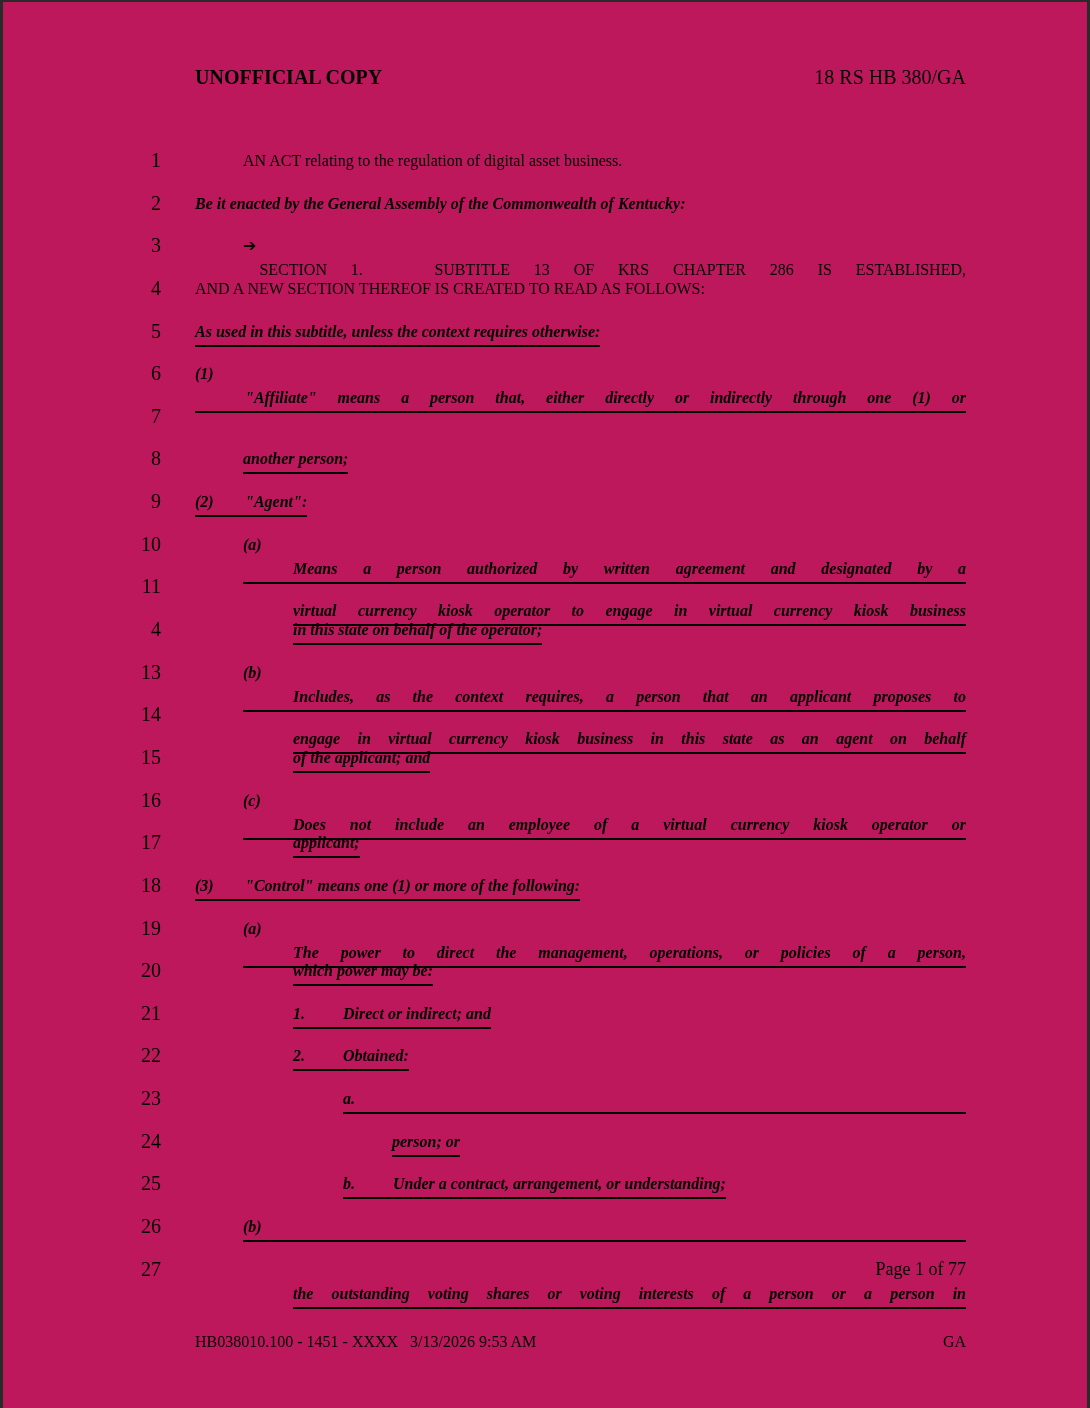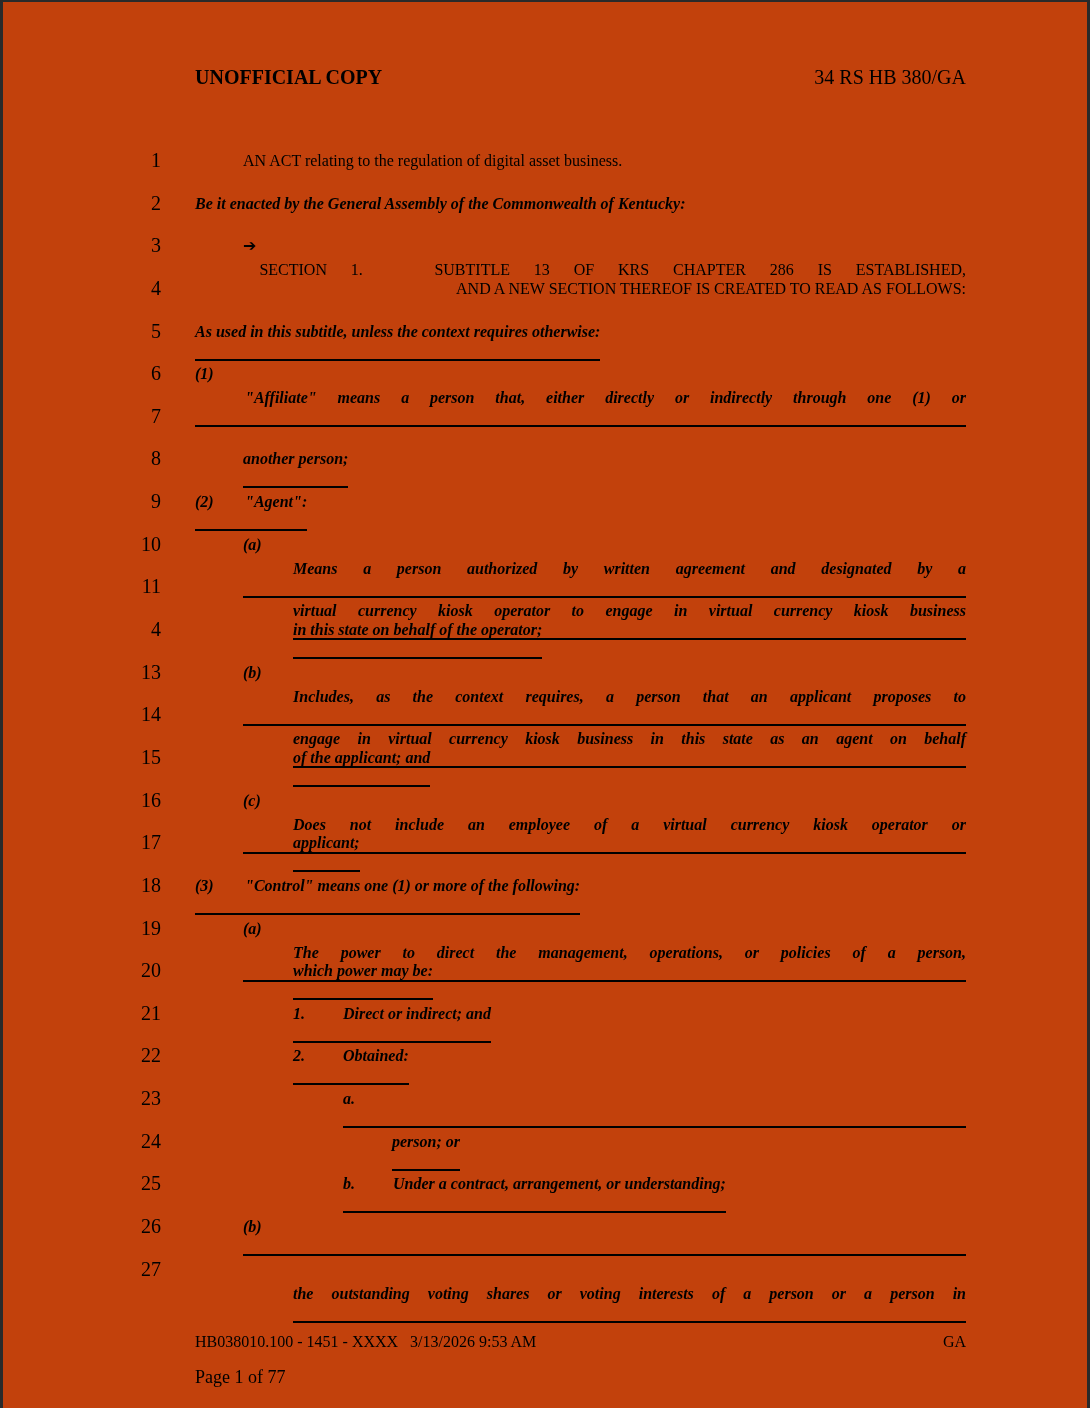--- a/index.html
+++ b/index.html
@@ -8,7 +8,7 @@
     width: 1090px;
     height: 1408px;
     box-sizing: border-box;
-    background: #c2410c;
+    background: #be185d;
     border-top: 2px solid #2a2a2a;
     border-left: 3px solid #2a2a2a;
     border-right: 3px solid #2a2a2a;

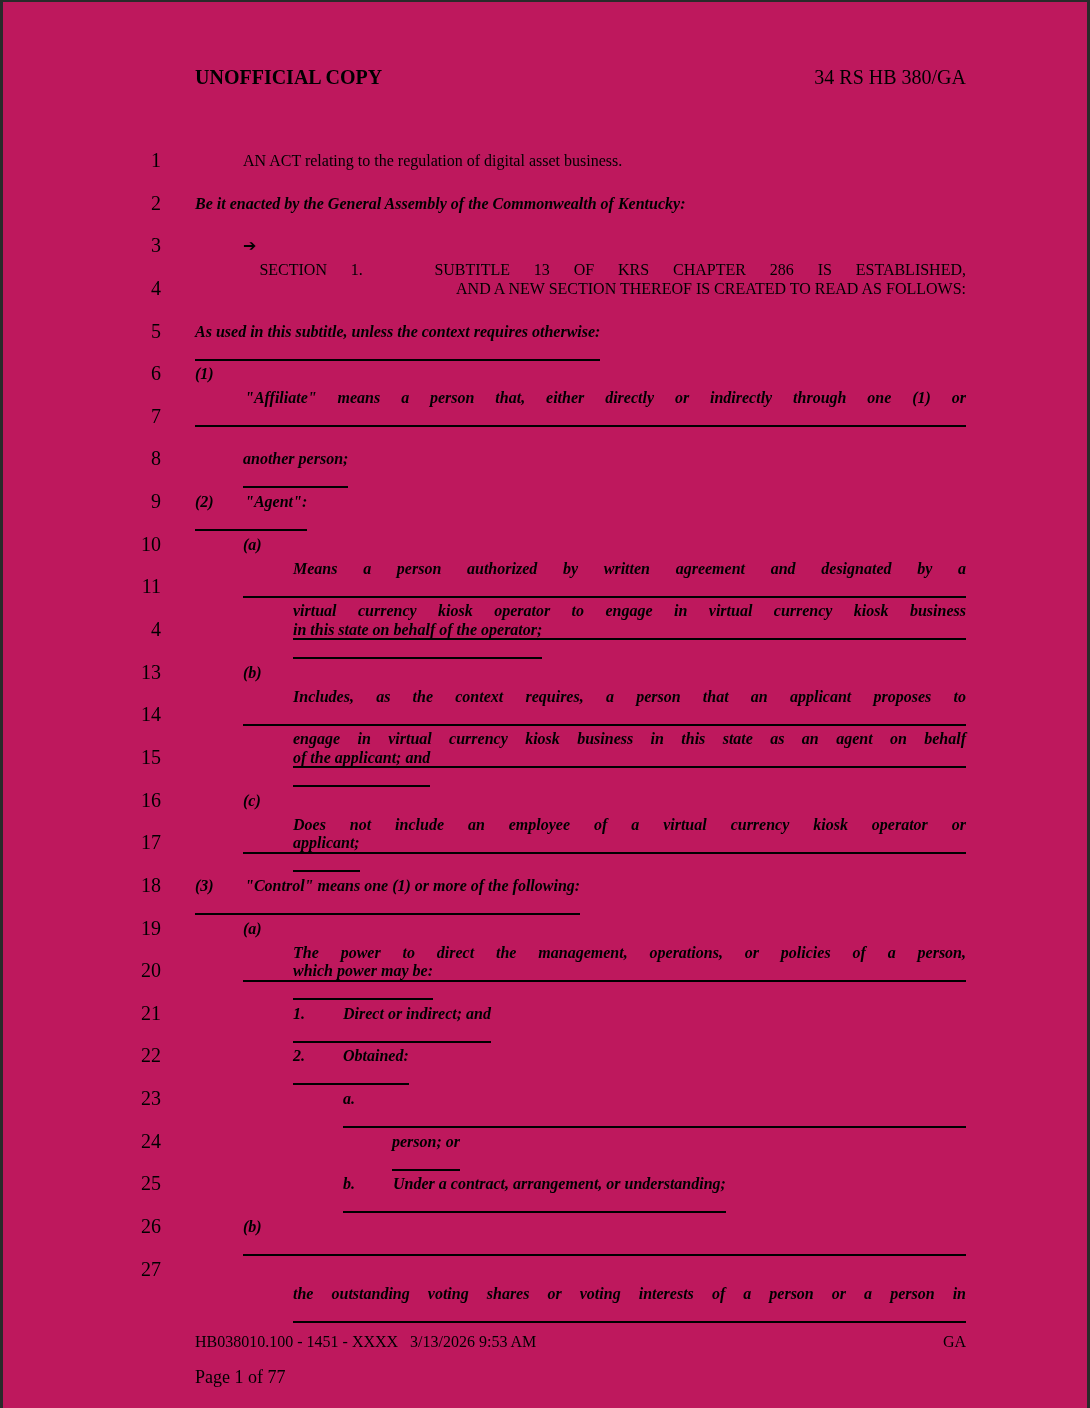--- a/index.html
+++ b/index.html
@@ -88,7 +88,7 @@
 
   <div class="header">
     <span class="header-left">UNOFFICIAL COPY</span>
-    <span class="header-right">34 RS HB 380/GA</span>
+    <span class="header-right">18 RS HB 380/GA</span>
   </div>
 
   <div class="content">

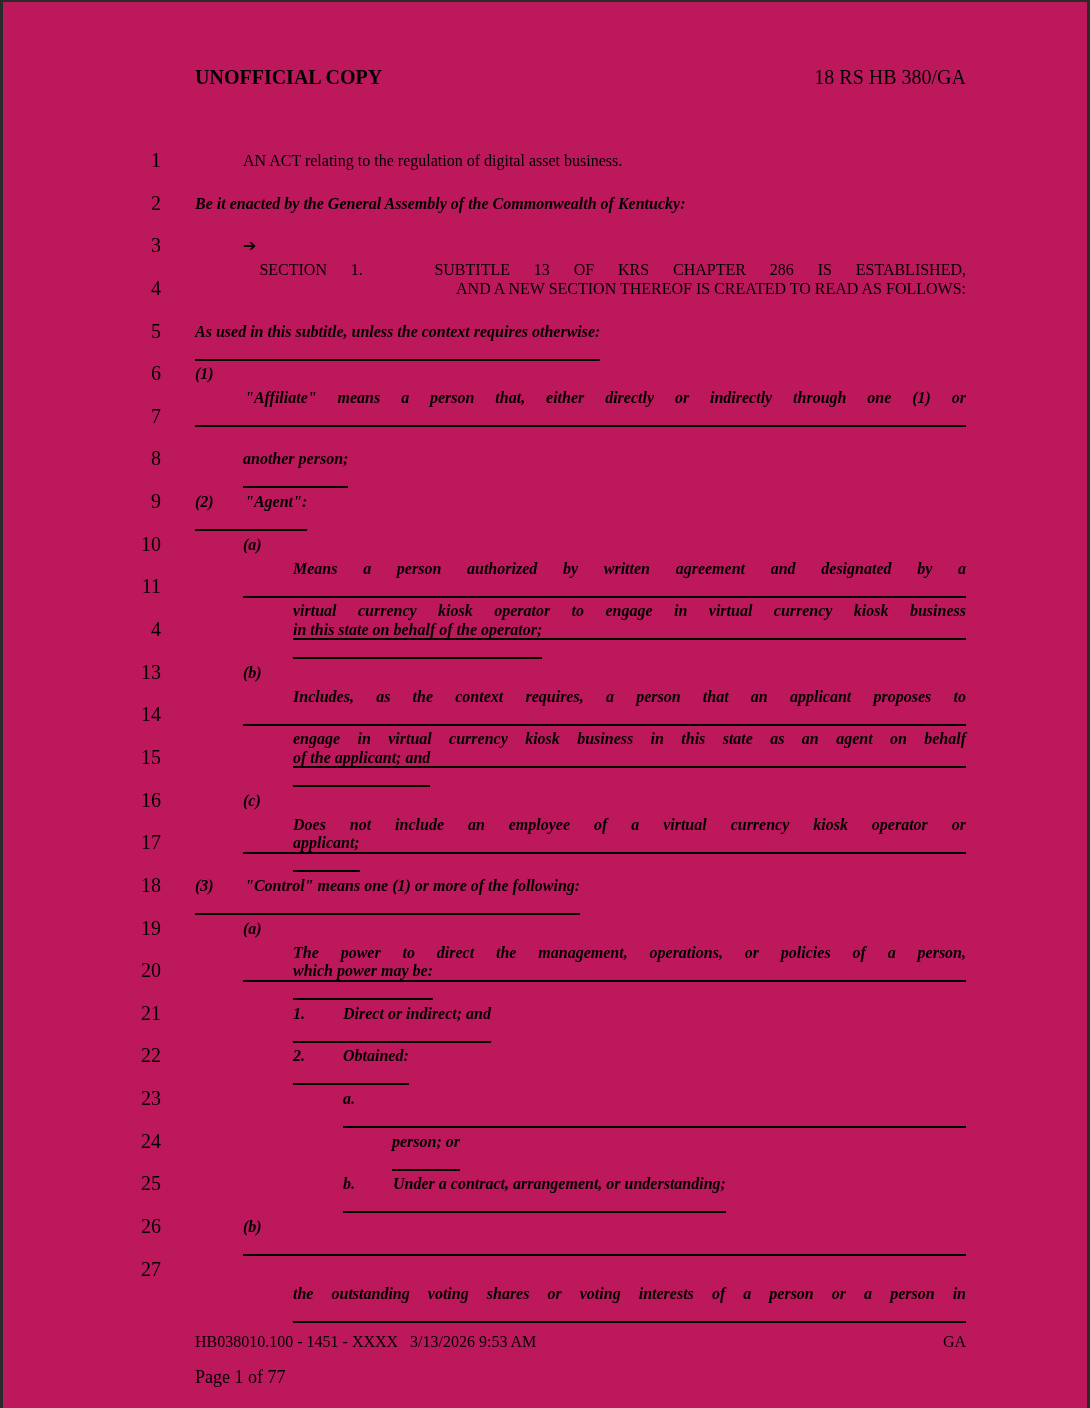--- a/index.html
+++ b/index.html
@@ -119,7 +119,7 @@
   </div>
       <div class="line-row">
     <span class="num">4</span>
-    <div class="body" style="margin-left: 192px; text-align: right;">
+    <div class="body" style="margin-left: 192px;">
       <span class="lwrap style-plain shrink">
             <span class="txt">AND A NEW SECTION THEREOF IS CREATED TO READ AS FOLLOWS:</span>
           </span>

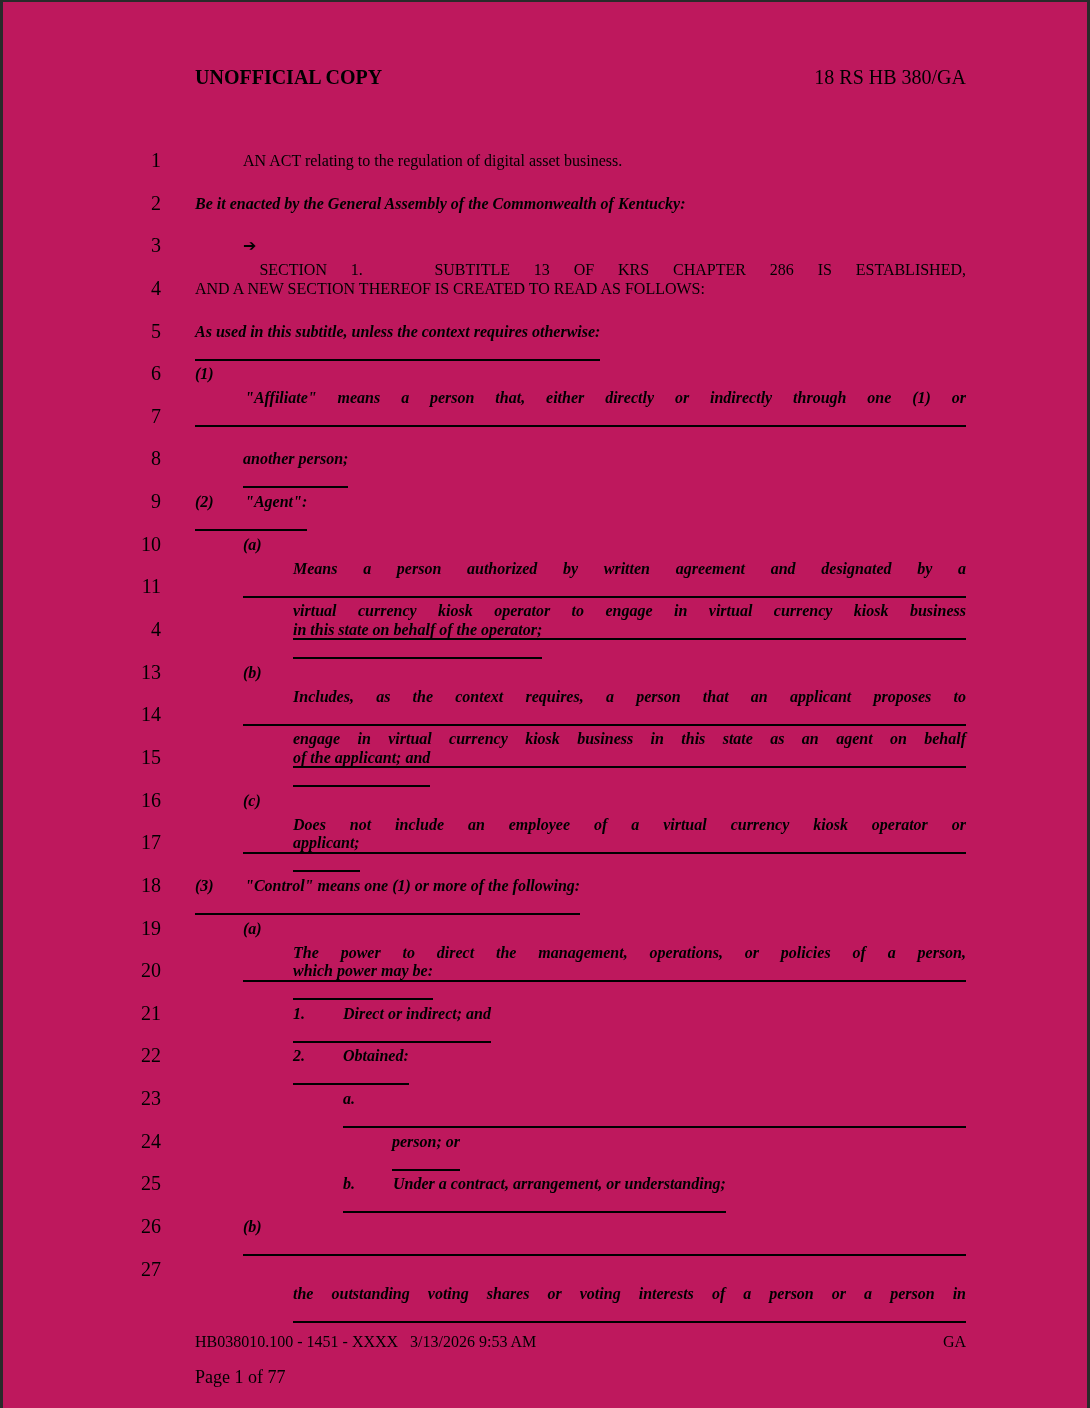--- a/index.html
+++ b/index.html
@@ -49,7 +49,7 @@
   .lwrap { vertical-align: top; }
   .lwrap.full { display: flex; width: 100%; }
   .lwrap.shrink { display: inline-flex; }
-  .lwrap.u { border-bottom: 2.5px solid #000; padding-bottom: 15px; }
+  .lwrap.u { border-bottom: 2.5px solid #000; padding-bottom: 1px; }
   .marker { flex: 0 0 50px; }
   .licon {
     flex: 0 0 auto;

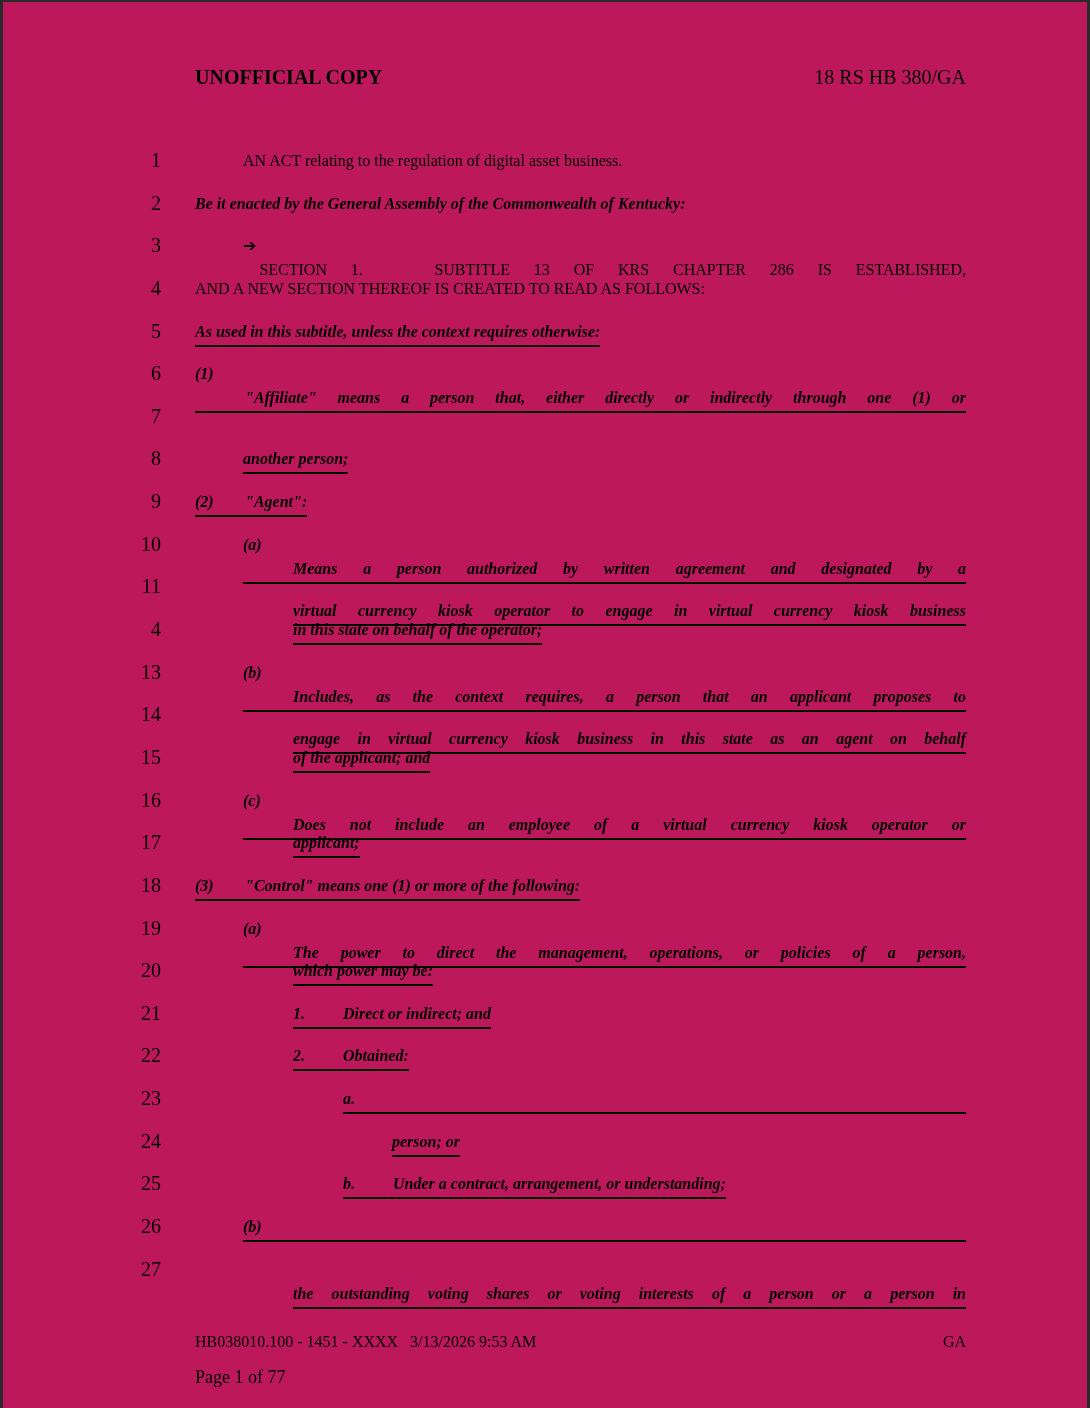--- a/index.html
+++ b/index.html
@@ -64,9 +64,9 @@
   .style-enact { font-weight: bold; font-style: italic; }
   .footer-page {
     position: absolute;
-    top: 1364px; left: 192px;
+    top: 1256px; left: 192px;
     width: 771px;
-    text-align: left;
+    text-align: right;
     font-size: 18px;
     line-height: 22px;
   }

